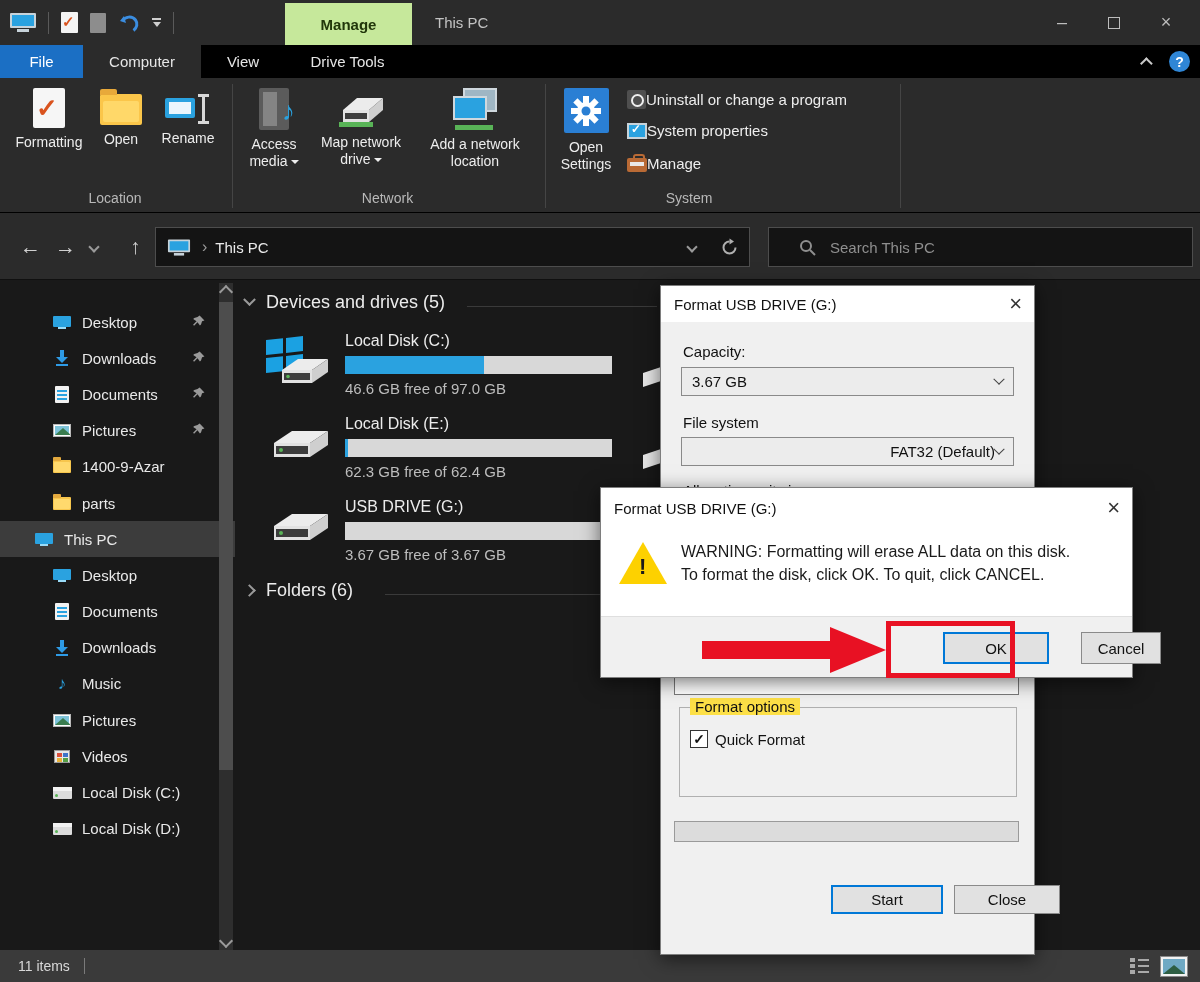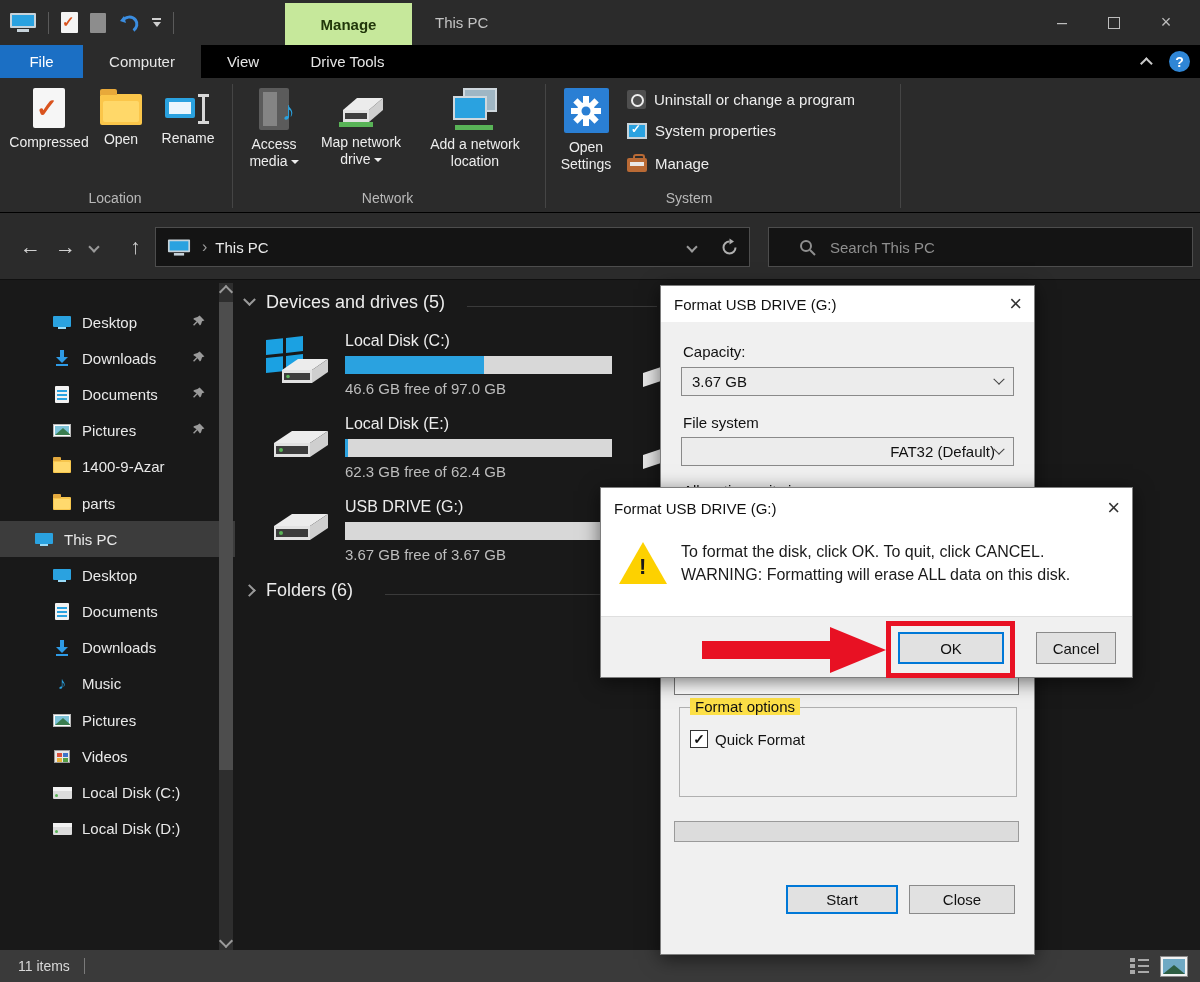--- a/index.html
+++ b/index.html
@@ -64,7 +64,7 @@
   .ico-netmon .m2 { position:absolute; left:4px; top:8px; width:34px; height:24px; background:#2aa2e0; border:2px solid #cfd8de; }
   .ico-netmon .base { position:absolute; left:6px; bottom:0; width:38px; height:5px; background:#59b457; }
   .ico-gear { width:45px; height:45px; background:#2a7fd4; border-radius:2px; display:flex; align-items:center; justify-content:center; }
-  .sys-item { position:absolute; display:flex; align-items:center; gap:8px; color:#ededed; font-size:15px; }
+  .sys-item { position:absolute; display:flex; align-items:center; gap:0; color:#ededed; font-size:15px; }
   .ico-uninst { width:19px; height:19px; background:#4f4f4f; border-radius:2px; position:relative; }
   .ico-uninst::after { content:""; position:absolute; left:4px; top:4px; width:9px; height:9px; border:2.5px solid #efefef; border-radius:50%; }
   .ico-sysprop { width:20px; height:16px; background:#2aa2e0; border:2px solid #c7d3da; position:relative; }

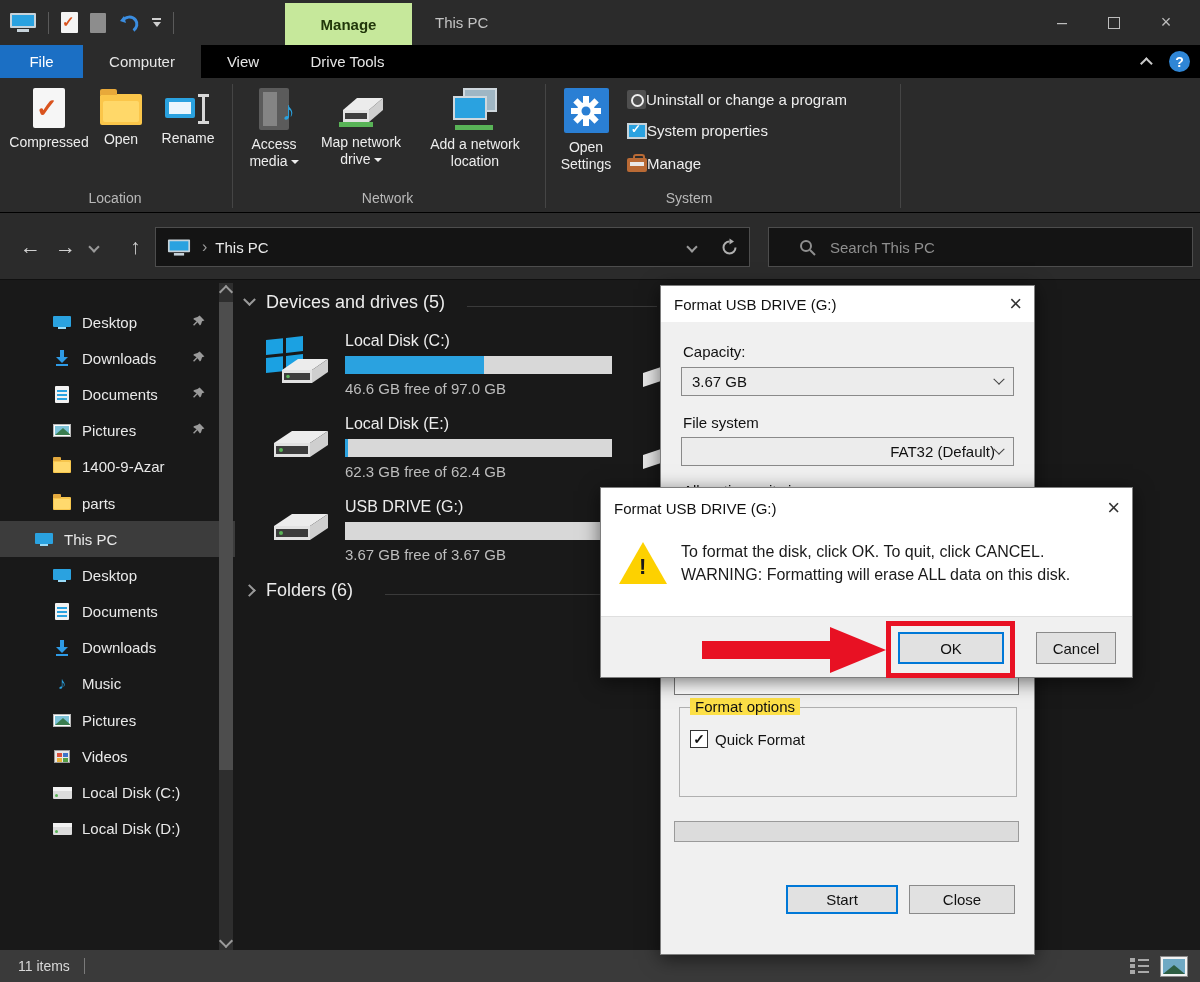--- a/index.html
+++ b/index.html
@@ -235,7 +235,7 @@
       <div class="ico-prop-big">
           <span>✓</span>
         </div>
-      <div class="lbl">Compressed</div>
+      <div class="lbl">Formatting</div>
     </div>
     <div class="bigbtn" style="left:93px; width:56px;">
       <div class="ico-folder-big"></div>

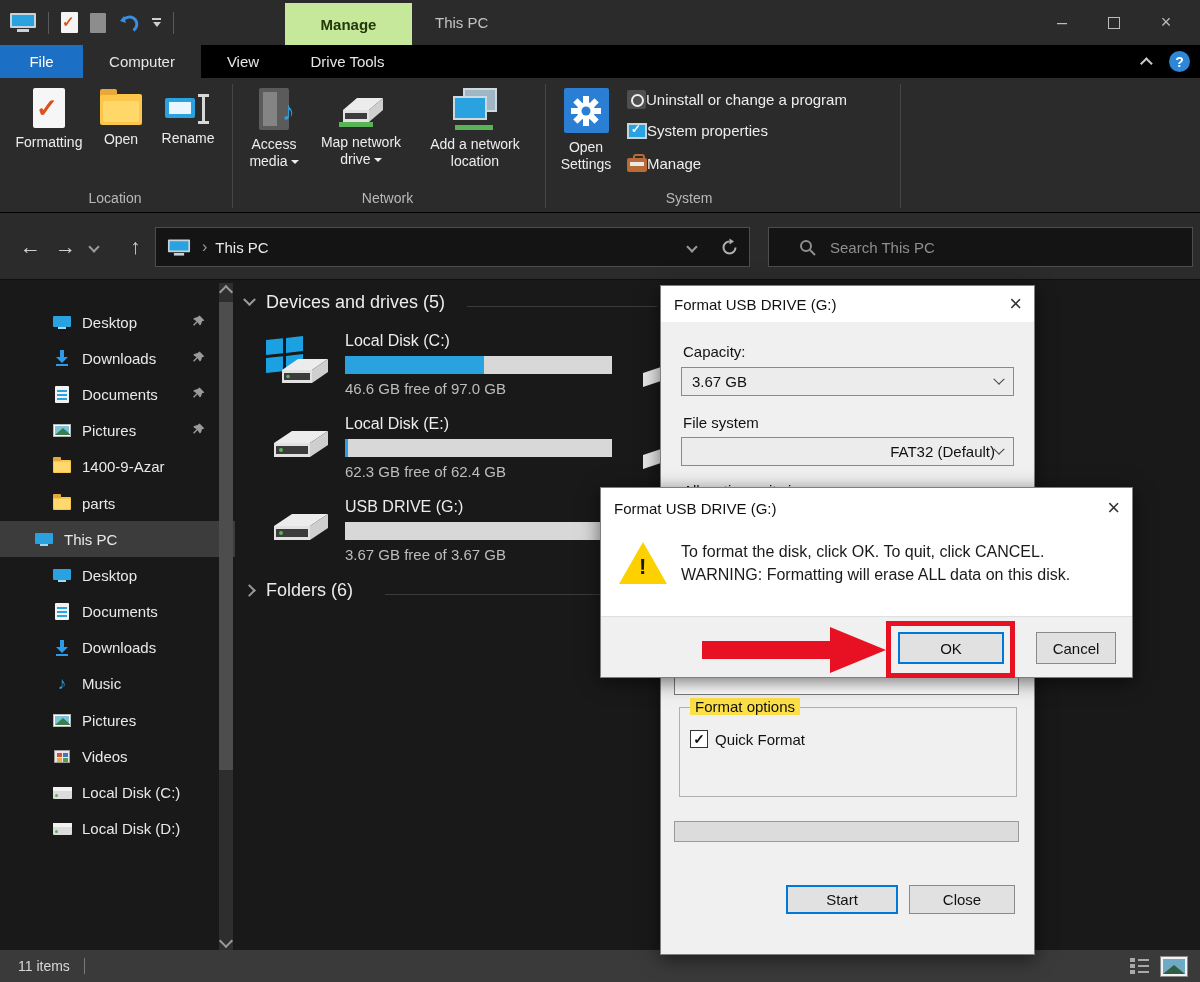--- a/index.html
+++ b/index.html
@@ -572,8 +572,8 @@
     <div class="warn-body">
       <div class="warn-tri"></div>
       <div class="warn-text">
+        <div>WARNING: Formatting will erase ALL data on this disk.</div>
         <div>To format the disk, click OK. To quit, click CANCEL.</div>
-        <div>WARNING: Formatting will erase ALL data on this disk.</div>
       </div>
     </div>
     <div class="warn-footer">

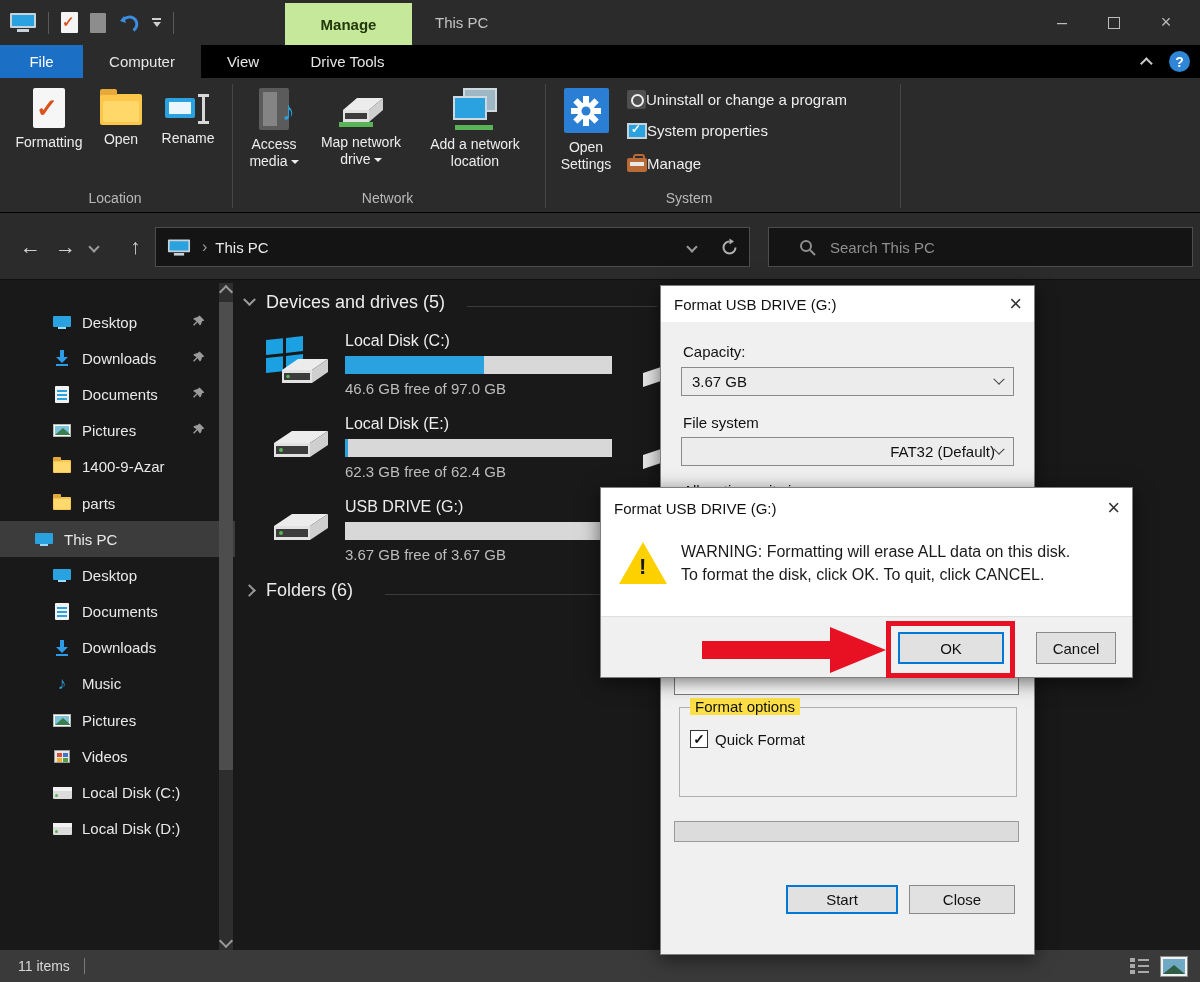--- a/index.html
+++ b/index.html
@@ -161,7 +161,7 @@
   .checkbox { width:18px; height:18px; background:#fff; border:1px solid #333; display:flex; align-items:center; justify-content:center; font-size:14px; color:#111; font-weight:bold; }
   .checkrow .cklbl { font-size:15px; color:#111; }
   .progress { position:absolute; left:13px; top:535px; width:345px; height:21px; background:#dcdcdc; border:1px solid #9a9a9a; }
-  .btn { position:absolute; height:29px; background:#e1e1e1; border:1px solid #8a8a8a; display:flex; align-items:center; justify-content:center; font-size:15px; color:#111; }
+  .btn { position:absolute; height:29px; background:#e1e1e1; border:1px solid #8a8a8a; display:flex; align-items:center; justify-content:center; font-size:15px; color:#111;margin-left:45px; }
   .btn.focused { border:2px solid #0078d7; }
   .warn-dlg { left:600px; top:487px; width:533px; height:191px; z-index:20; background:#fff; }
   .warn-dlg .dlg-titlebar { height:40px; }

